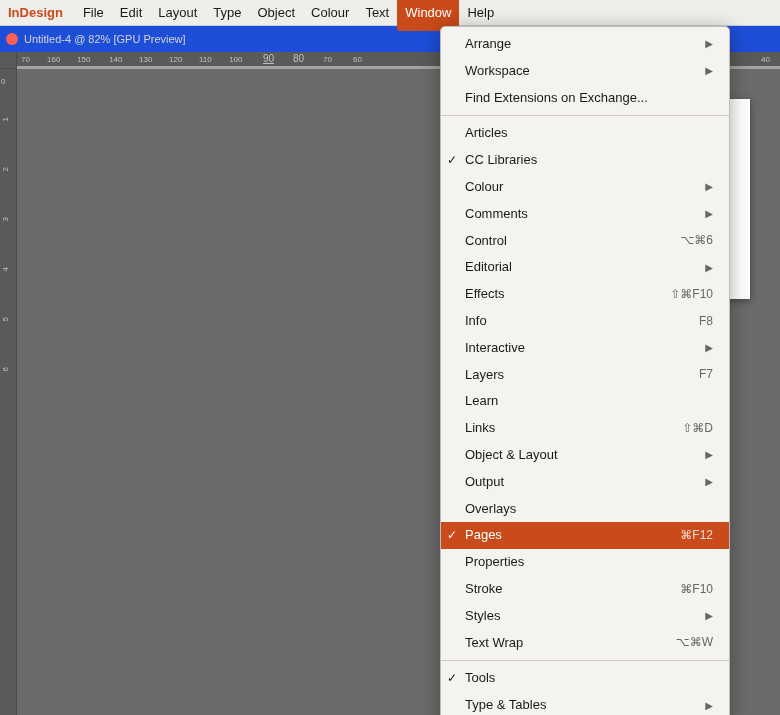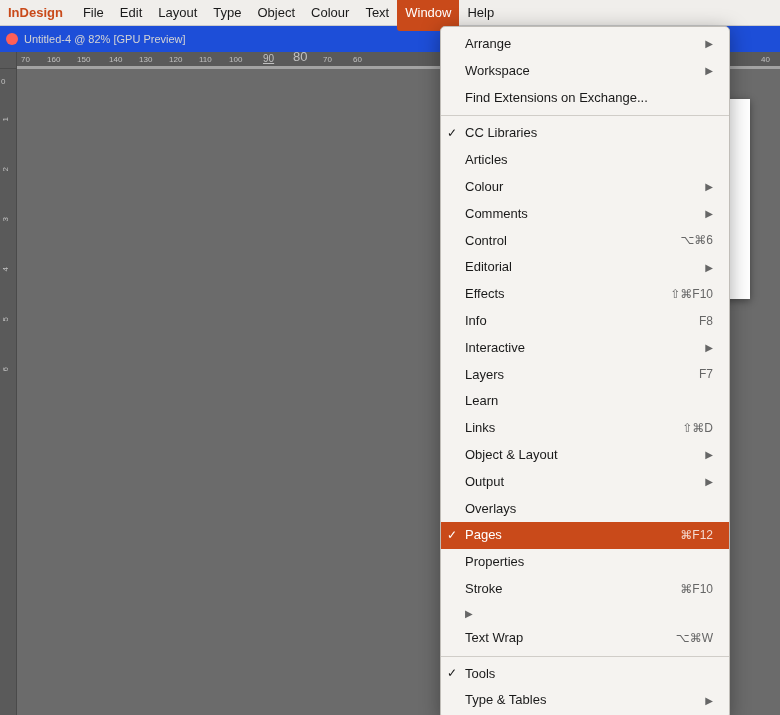--- a/index.html
+++ b/index.html
@@ -209,7 +209,7 @@
       <span style="position:absolute;left:182px;bottom:2px;color:#c0c0c0;font-size:8px;">110</span>
       <span style="position:absolute;left:212px;bottom:2px;color:#c0c0c0;font-size:8px;">100</span>
       <span style="position:absolute;left:246px;bottom:2px;color:#c0c0c0;font-size:10px;text-decoration:underline;">90</span>
-      <span style="position:absolute;left:276px;bottom:2px;color:#c0c0c0;font-size:13px;">80</span>
+      <span style="position:absolute;left:276px;bottom:2px;color:#c0c0c0;font-size:10px;">80</span>
       <span style="position:absolute;left:306px;bottom:2px;color:#c0c0c0;font-size:8px;">70</span>
       <span style="position:absolute;left:336px;bottom:2px;color:#c0c0c0;font-size:8px;">60</span>
       <span style="position:absolute;right:10px;bottom:2px;color:#c0c0c0;font-size:8px;">40</span>

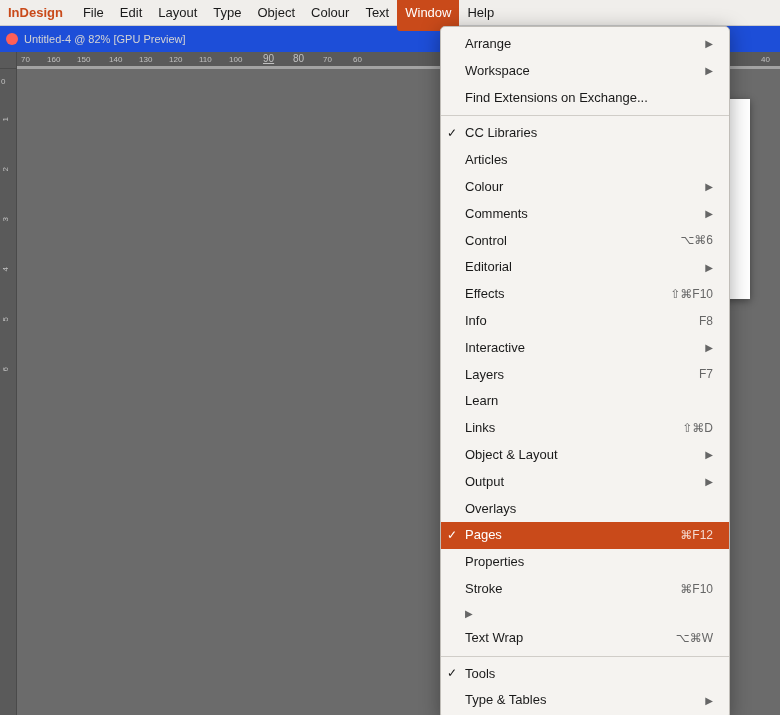--- a/index.html
+++ b/index.html
@@ -254,12 +254,12 @@
   </div>
   <div class="menu-separator"></div>
 
+  <div class="menu-item">
+    <span class="menu-item-label">Articles</span>
+  </div>
+
   <div class="menu-item checked">
     <span class="menu-item-label">CC Libraries</span>
-  </div>
-
-  <div class="menu-item">
-    <span class="menu-item-label">Articles</span>
   </div>
 
   <div class="menu-item">

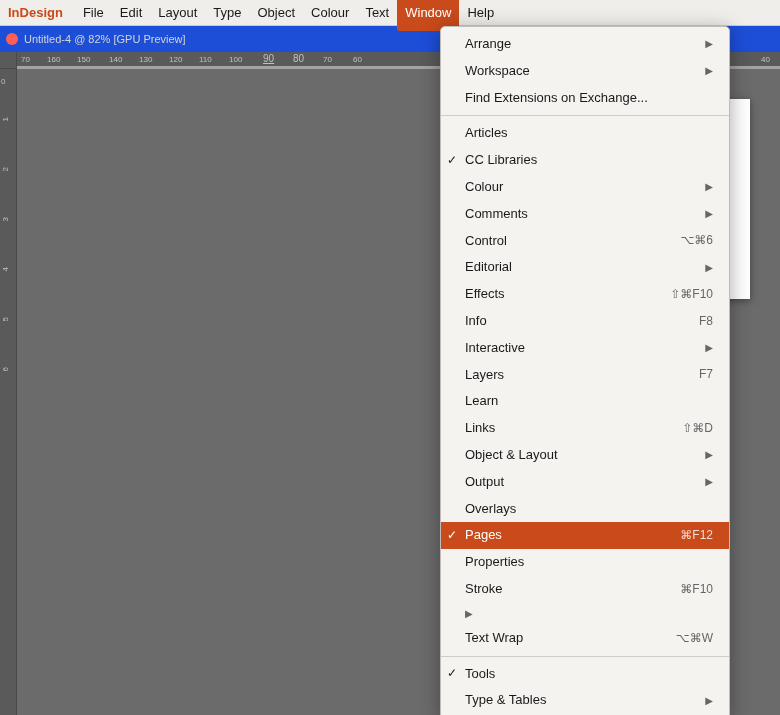--- a/index.html
+++ b/index.html
@@ -340,6 +340,7 @@
   </div>
 
   <div class="menu-item">
+    <span class="menu-item-label">Styles</span>
     <span class="arrow">▶</span>
   </div>
 

